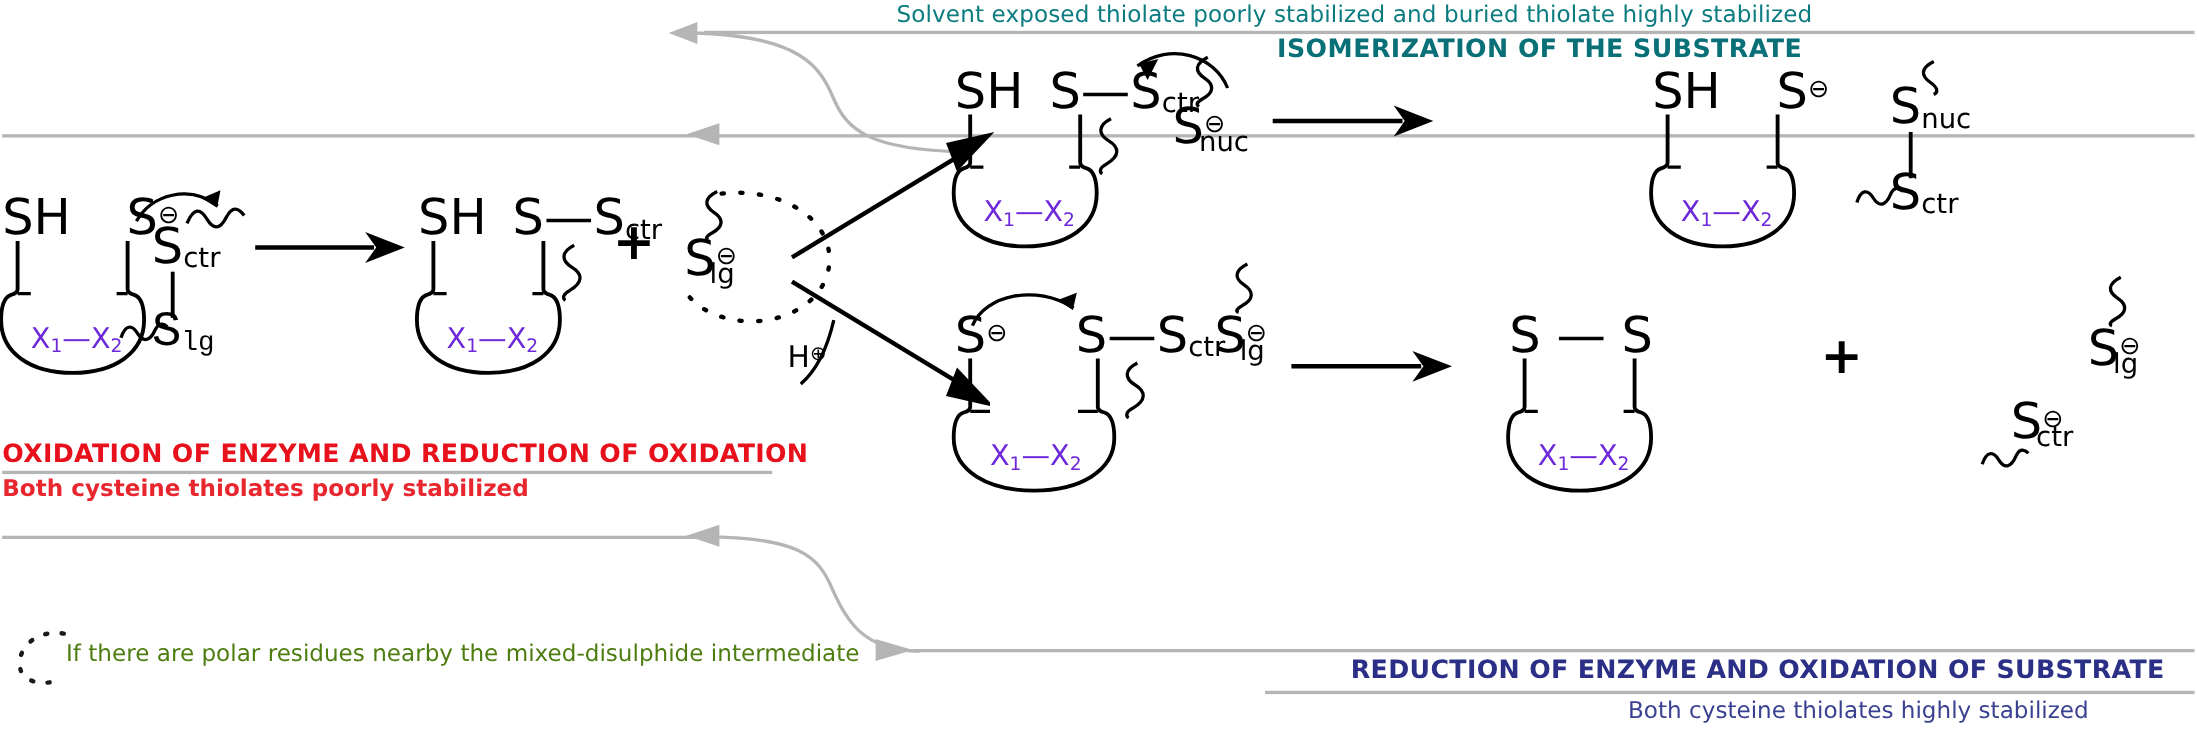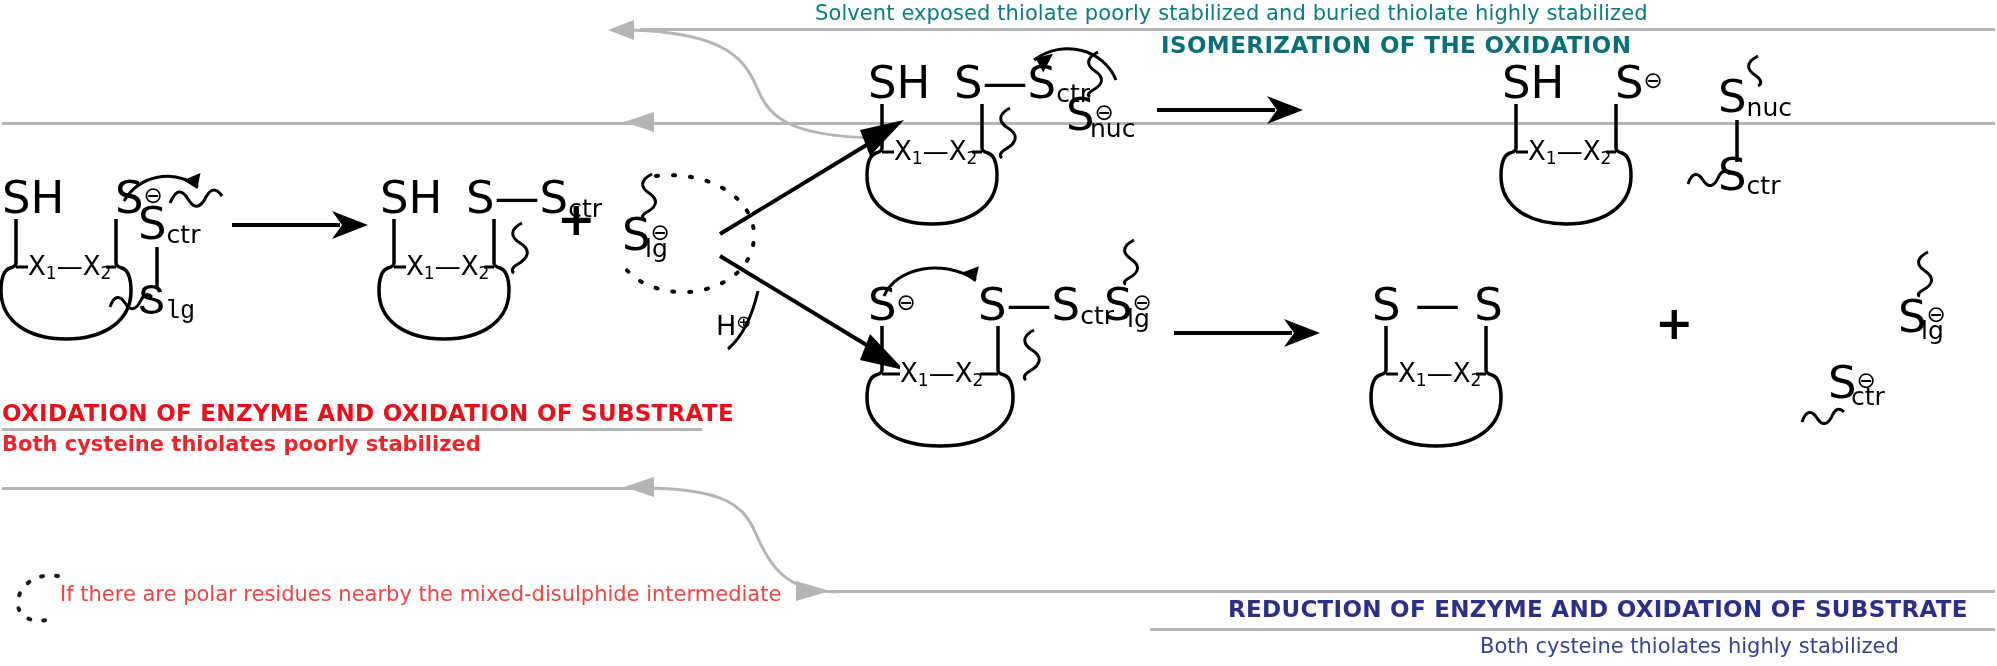--- a/index.html
+++ b/index.html
@@ -39,7 +39,7 @@
 
 <div class="abs banner-line" style="left:640px;top:28px;width:1355px;"></div>
 
-<div class="abs teal-head" style="left:1161px;top:32px;">ISOMERIZATION OF THE OXIDATION</div>
+<div class="abs teal-head" style="left:1161px;top:32px;">ISOMERIZATION OF THE SUBSTRATE</div>
 
 <svg class="abs" style="left:620px;top:18px;" width="260" height="120">
   <path d="M255,120 C170,118 150,100 138,72 C126,44 110,14 8,12" fill="none" stroke="#b5b5b5" stroke-width="3"></path>

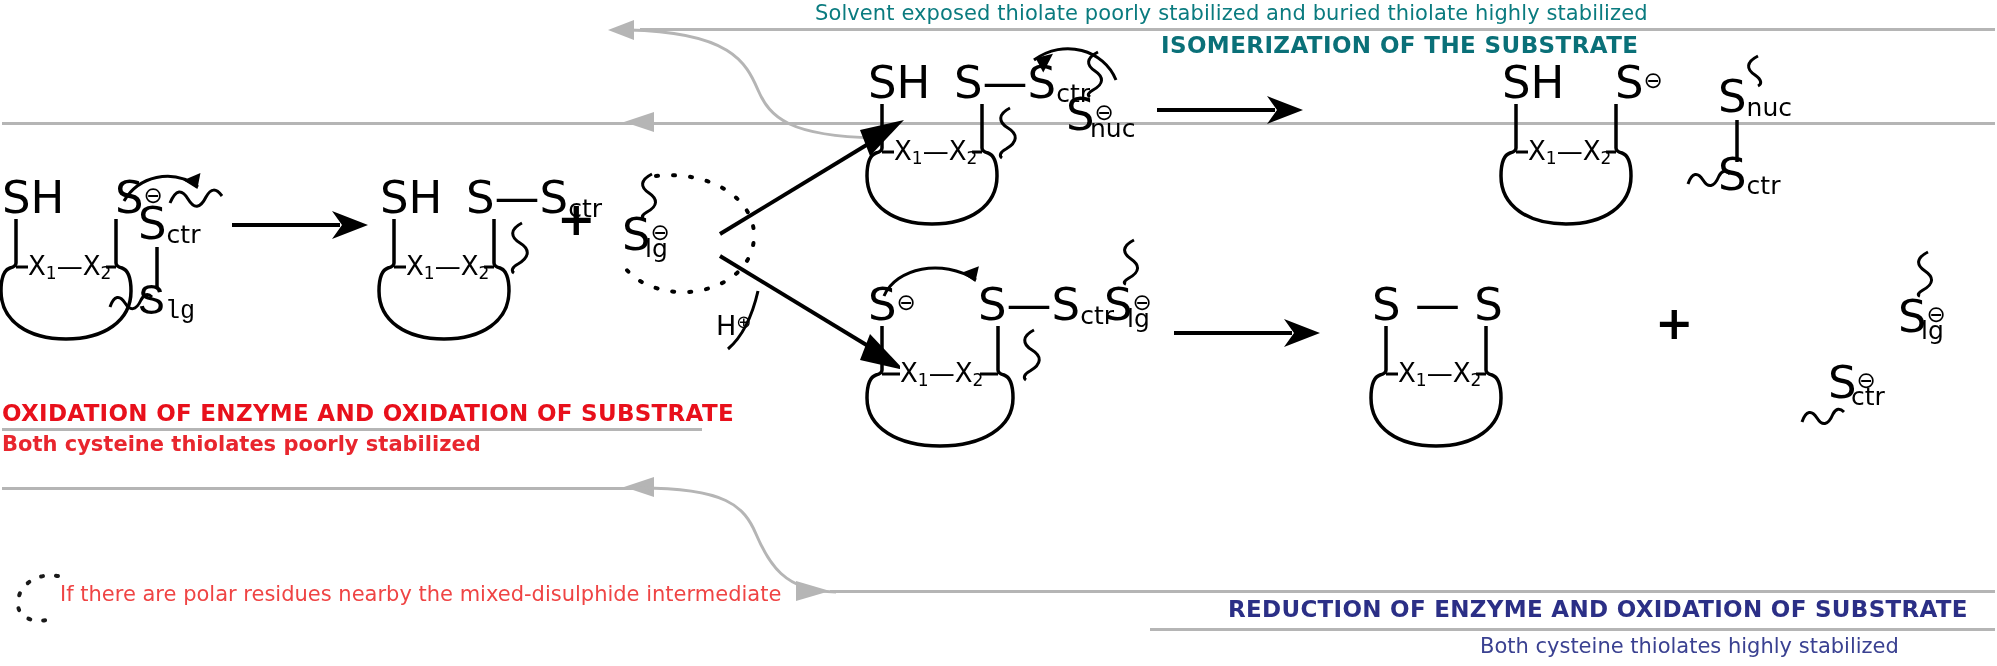--- a/index.html
+++ b/index.html
@@ -22,7 +22,7 @@
         font-size:45px;color:#000;line-height:1;white-space:nowrap;font-weight:400;}
   .sub{font-size:25px;vertical-align:-4px;letter-spacing:0;}
   .chg{font-size:23px;vertical-align:10px;}
-  .xlink{font-size:26px;color:#000000;white-space:nowrap;letter-spacing:0;}
+  .xlink{font-size:26px;color:#6d28d9;white-space:nowrap;letter-spacing:0;margin-top:42px;}
   .xlink .n{font-size:17px;vertical-align:-4px;}
   .plus{font-size:46px;font-weight:bold;color:#000;line-height:1;}
   .hplus{font-size:27px;color:#000;white-space:nowrap;}

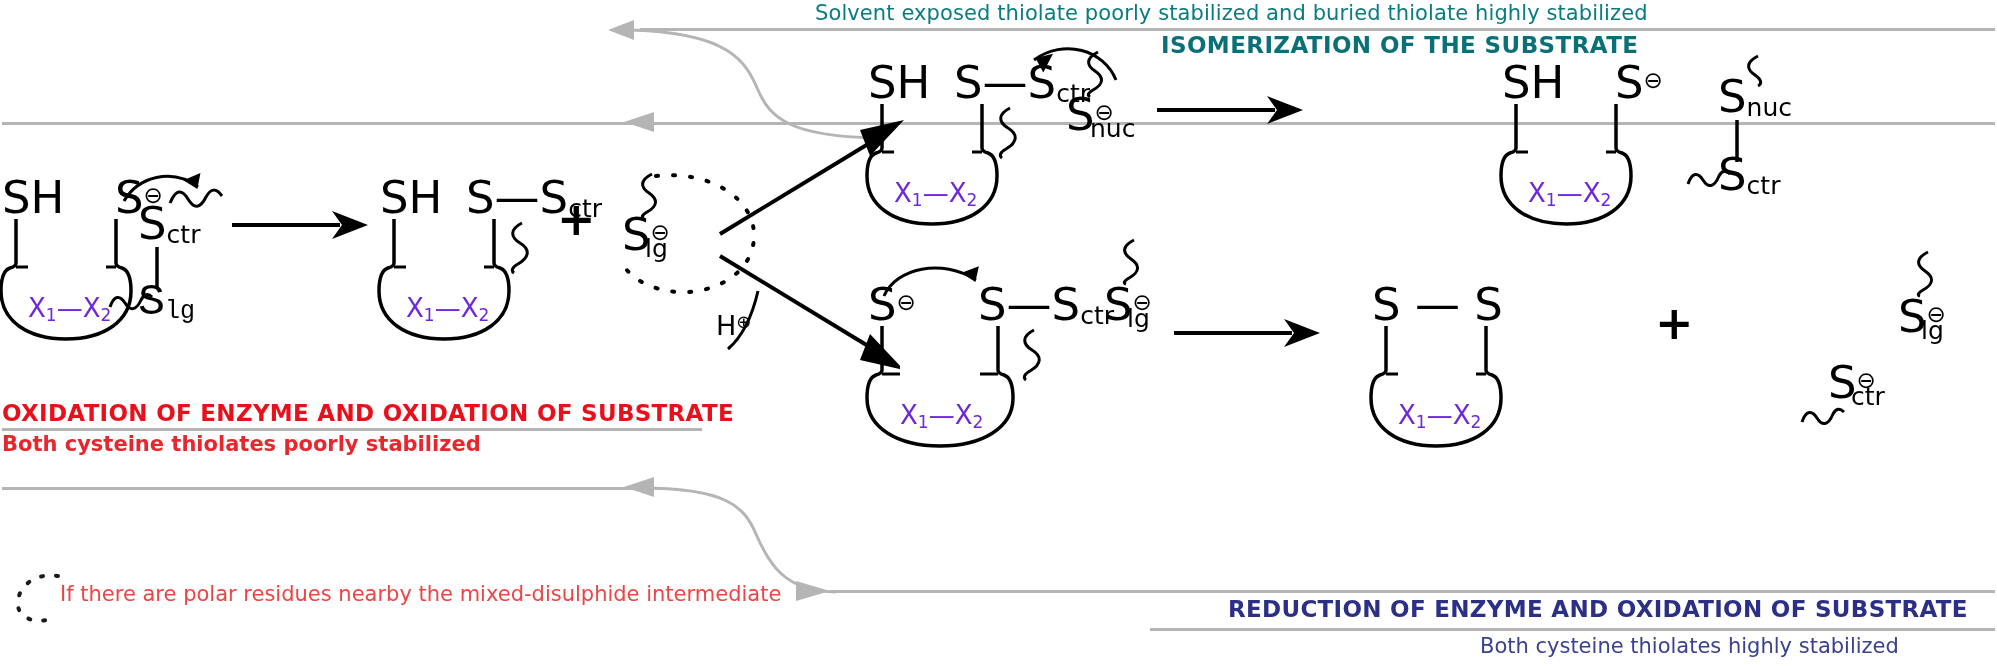--- a/index.html
+++ b/index.html
@@ -320,7 +320,7 @@
   </svg>
 </div>
 
-<div class="abs red-head" style="left:2px;top:400px;">OXIDATION OF ENZYME AND OXIDATION OF SUBSTRATE</div>
+<div class="abs red-head" style="left:2px;top:400px;">OXIDATION OF ENZYME AND REDUCTION OF OXIDATION</div>
 <div class="abs banner-line" style="left:2px;top:428px;width:700px;"></div>
 <div class="abs red-sub" style="left:2px;top:432px;font-weight:bold;">Both cysteine thiolates poorly stabilized</div>
 

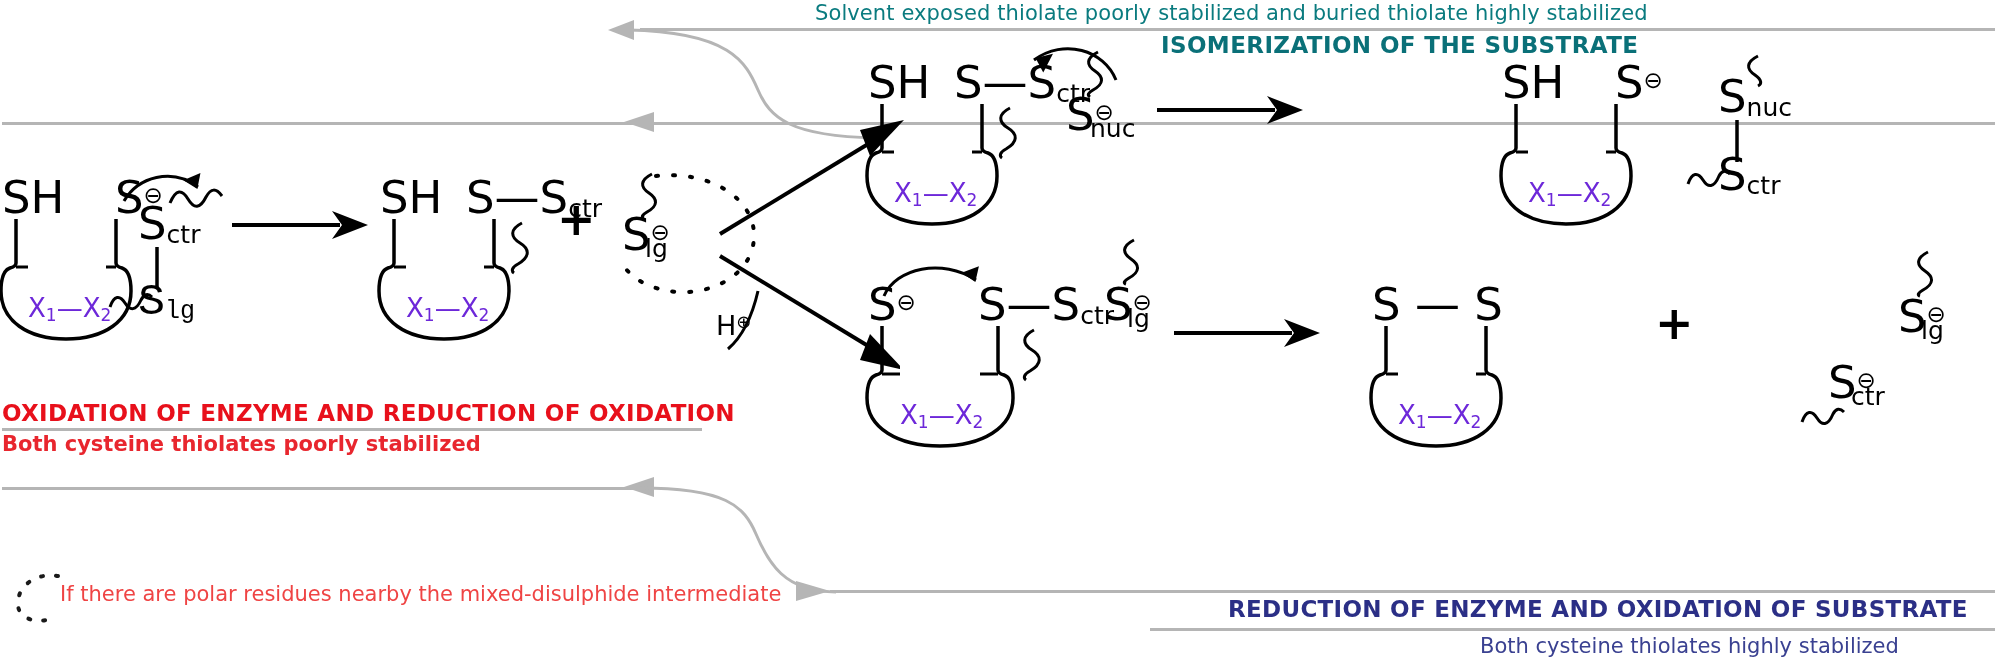--- a/index.html
+++ b/index.html
@@ -15,7 +15,7 @@
   .red-sub{color:#e8262e;font-size:21px;white-space:nowrap;}
   .blue-head{color:#2b2f86;font-size:23px;font-weight:bold;letter-spacing:.3px;white-space:nowrap;}
   .blue-sub{color:#3a4191;font-size:21px;white-space:nowrap;}
-  .legend-text{color:#ef4444;font-size:21px;white-space:nowrap;}
+  .legend-text{color:#4d7c0f;font-size:21px;white-space:nowrap;}
 
   
   .atom{font-family:"DejaVu Sans","Liberation Sans",sans-serif;

